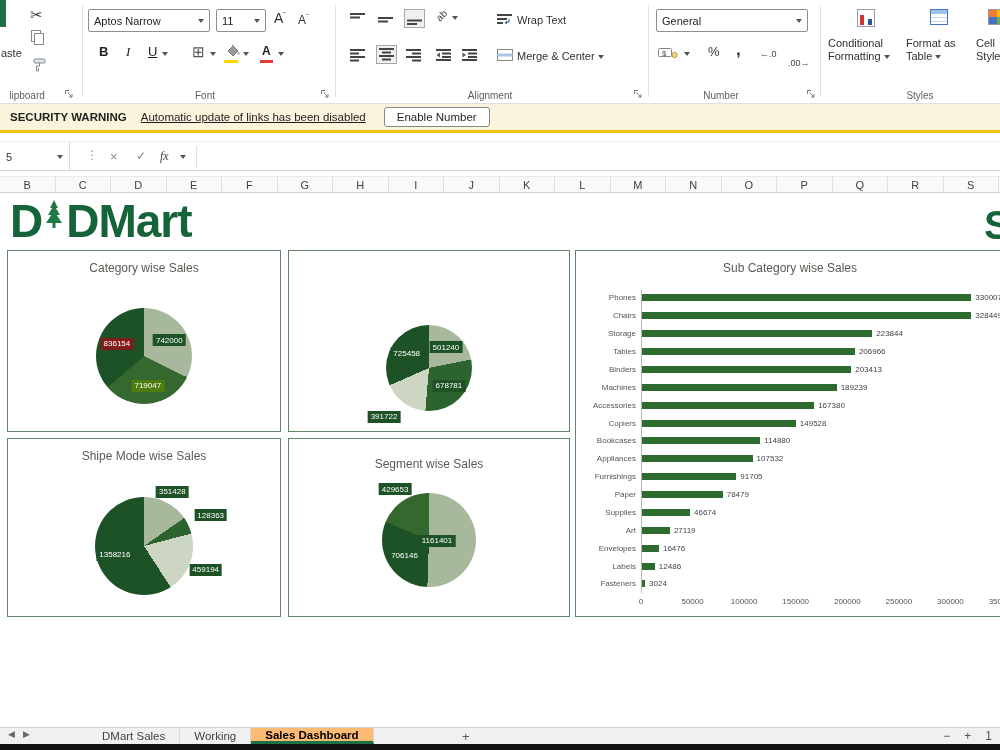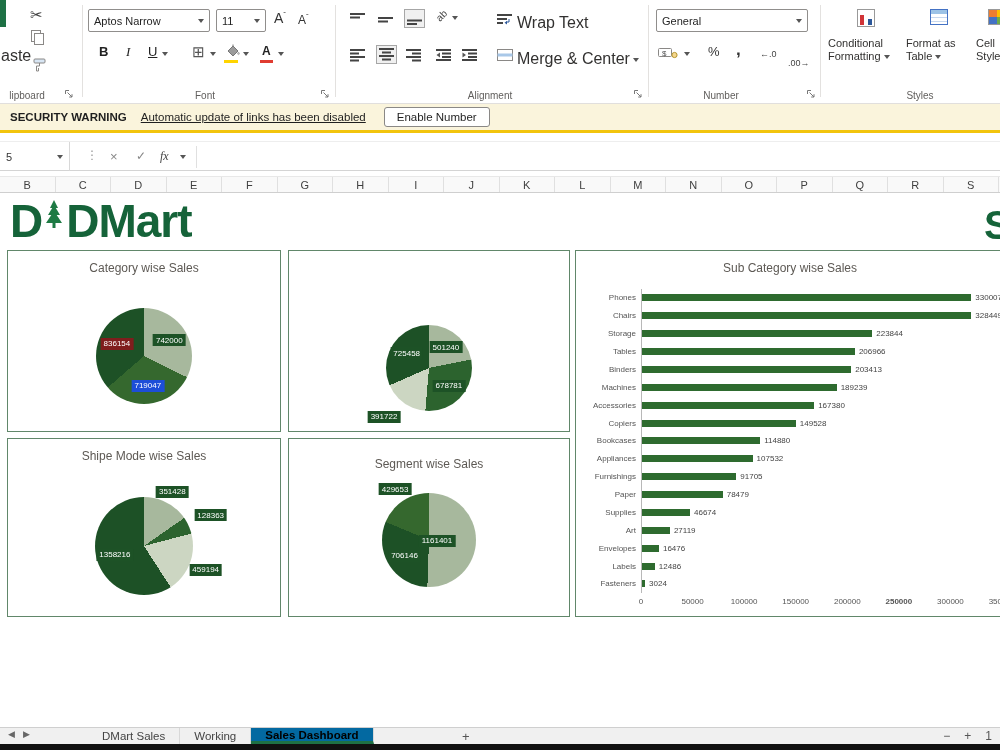--- a/index.html
+++ b/index.html
@@ -17,7 +17,7 @@
   .combo{position:absolute;height:23px;border:1px solid #908e8c;background:#fff;display:flex;align-items:center;justify-content:space-between;padding:0 5px;font-size:11px;color:#1f1f1f;border-radius:2px}
   .iconbtn{position:absolute;display:inline-flex;align-items:center;justify-content:center;padding:2px}
   .iconbtn.sel{border:1px solid #a6a6a6;background:#f0f0f0}
-  .txtbtn{position:absolute;font-size:16px;color:#323130}
+  .txtbtn{position:absolute;font-size:11px;color:#323130}
   .two-line{position:absolute;text-align:left;font-size:11px;color:#323130;line-height:13px}
   .colorbar{position:absolute;height:3px}
   

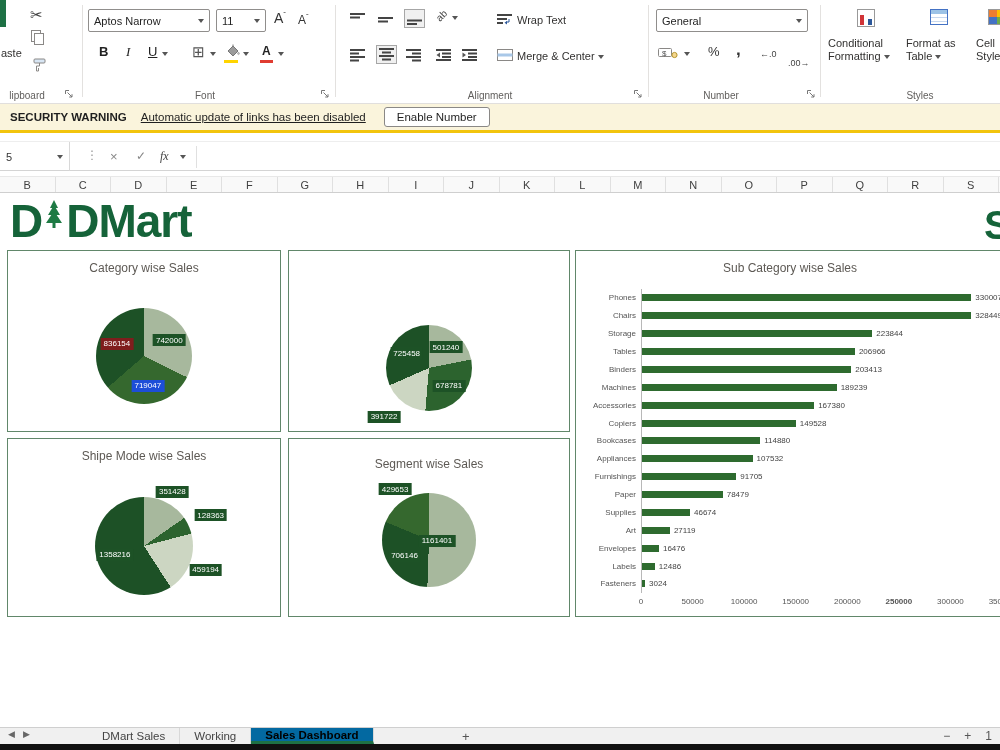--- a/index.html
+++ b/index.html
@@ -330,7 +330,7 @@
       <div class="pie-wrap" style="left:61px;top:35px;width:150px;height:140px">
         <div class="pie-disc" style="width: 96px; height: 96px; background: conic-gradient(rgb(167, 184, 157) 0deg, rgb(167, 184, 157) 116.28deg, rgb(53, 104, 46) 116.28deg, rgb(53, 104, 46) 228.96deg, rgb(29, 81, 38) 228.96deg, rgb(29, 81, 38) 360deg);"></div>
       <div class="pie-chip" style="background: rgb(29, 82, 38); left: 100.3px; top: 54.3px;">742000</div>
-          <div class="pie-chip" style="background: #1d4ed8; left: 78.8px; top: 99.5px;">719047</div>
+          <div class="pie-chip" style="background: #4d7c0f; left: 78.8px; top: 99.5px;">719047</div>
           <div class="pie-chip" style="background: #7f1d1d; left: 47.9px; top: 57.7px;">836154</div>
         </div>
     </div>

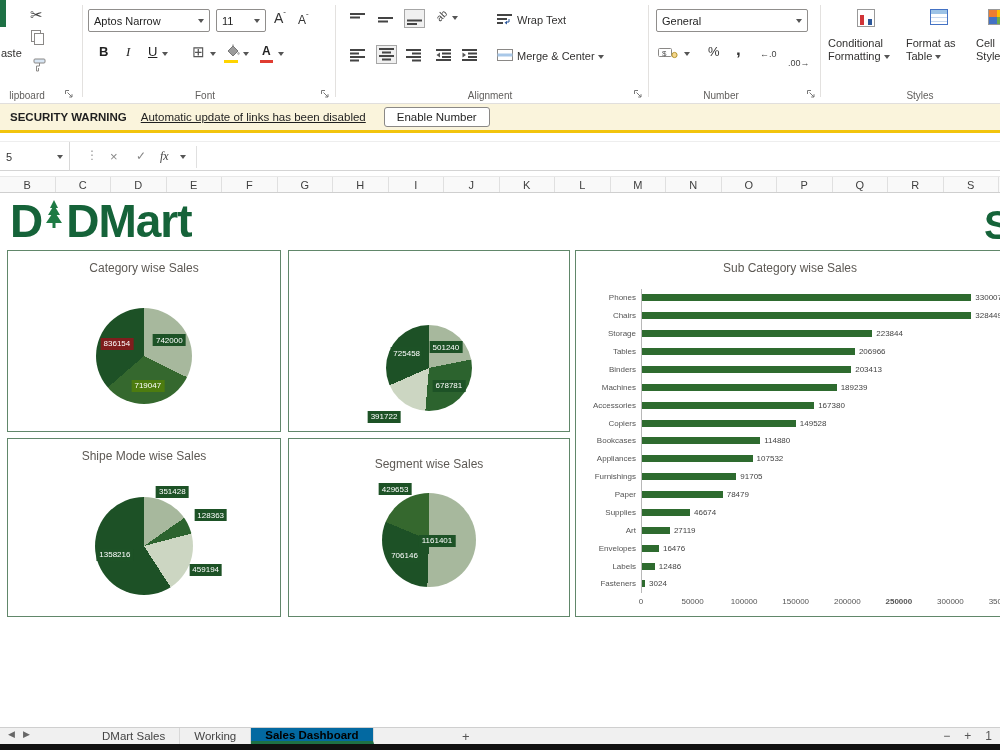--- a/index.html
+++ b/index.html
@@ -495,7 +495,7 @@
           <span class="tick" style="left: 28.5714%;">100000</span>
           <span class="tick" style="left: 42.8571%;">150000</span>
           <span class="tick" style="left: 57.1429%;">200000</span>
-          <span class="tick" style="left: 71.4286%; font-weight: bold;">250000</span>
+          <span class="tick" style="left: 71.4286%;">250000</span>
           <span class="tick" style="left: 85.7143%;">300000</span>
           <span class="tick" style="left: 100%;">350000</span>
         </div>

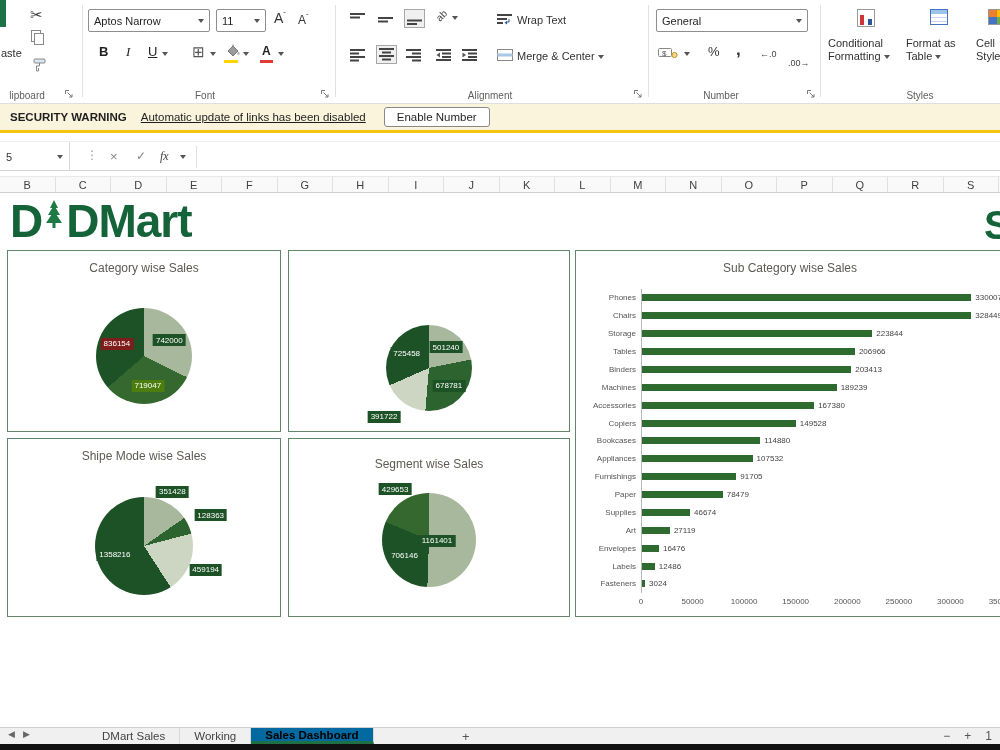--- a/index.html
+++ b/index.html
@@ -56,7 +56,7 @@
   #tab-nav{position:absolute;left:8px;top:1px;font-size:9px;color:#666;letter-spacing:8px}
   #sheet-tabs{position:absolute;left:88px;top:0;height:100%;display:flex}
   .sheet-tab{padding:0 14px;font-size:11.5px;color:#444;display:flex;align-items:center;border-right:1px solid #d8d8d8;white-space:nowrap}
-  .sheet-tab.active{background:#0369a1;color:#000;font-weight:bold;border-bottom:3px solid #1e7145}
+  .sheet-tab.active{background:#fdba74;color:#000;font-weight:bold;border-bottom:3px solid #1e7145}
   #add-sheet{position:absolute;left:450px;top:0;height:100%;display:flex;align-items:center;padding:0 12px;font-size:13px;color:#555}
   #zoom{position:absolute;right:8px;top:0;height:100%;display:flex;align-items:center;gap:14px;font-size:12px;color:#555}
   #bottomstrip{position:absolute;left:0;top:744px;width:1000px;height:6px;background:#111}

